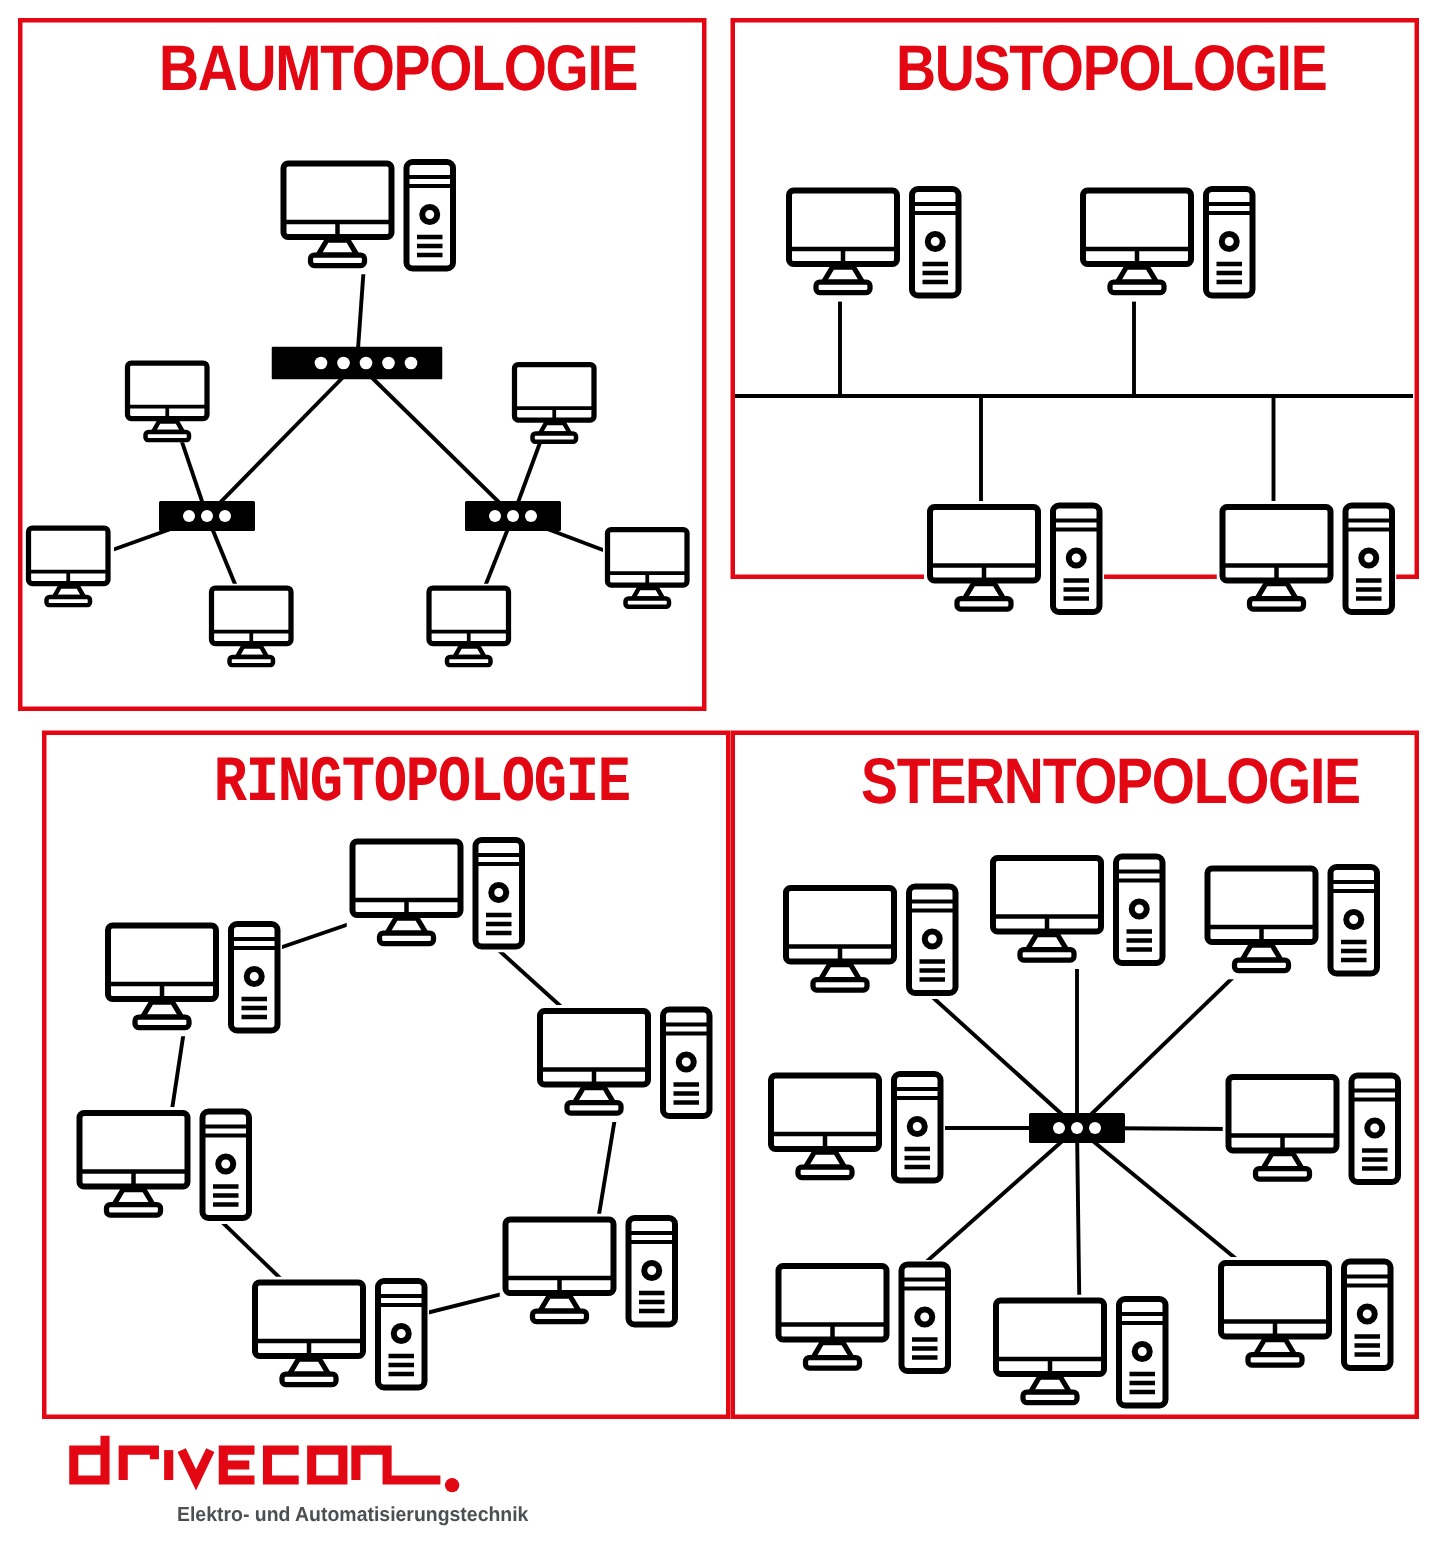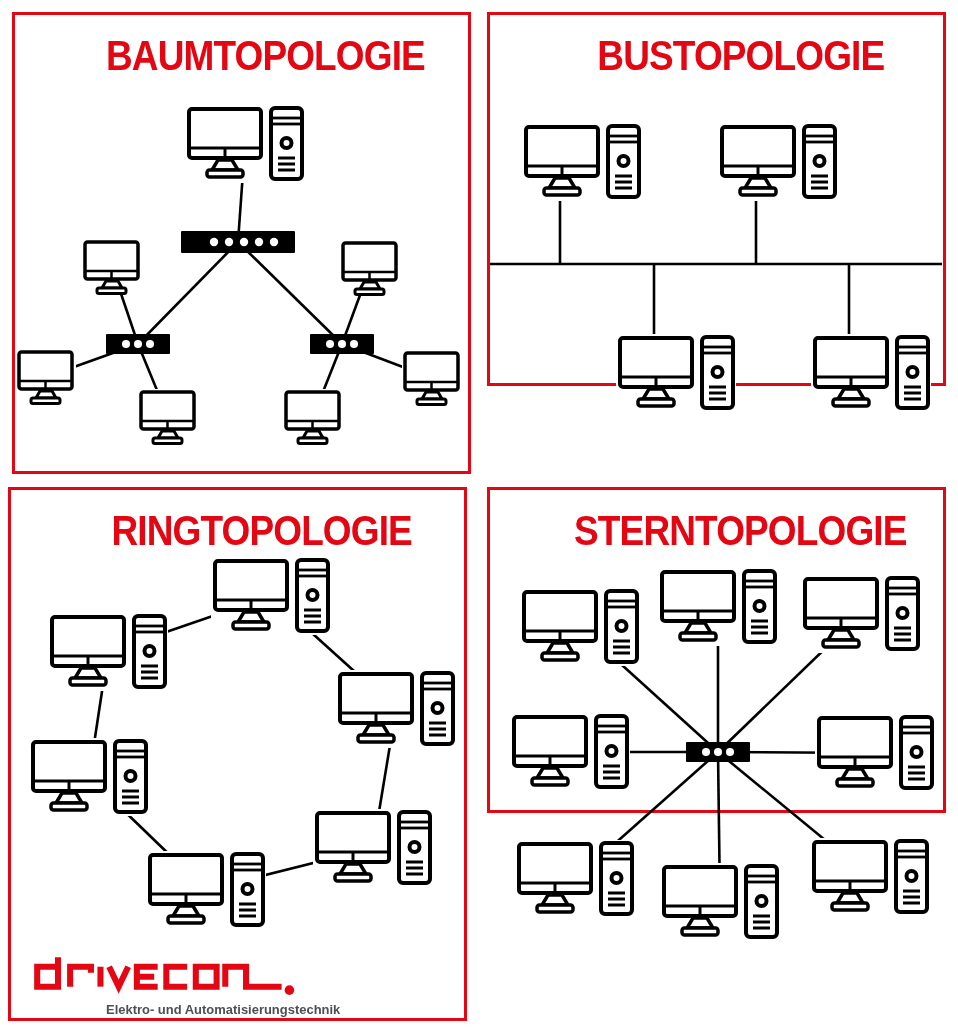--- a/index.html
+++ b/index.html
@@ -16,7 +16,7 @@
   #panel-ring {left:8px;top:487px;width:459px;height:534px;}
   #panel-stern{left:487px;top:487px;width:459px;height:326px;}
   .panel-title{
-    height:62px;display:flex;align-items:flex-end;justify-content:center;overflow:visible;margin-left:48px;
+    height:62px;display:flex;align-items:center;justify-content:center;overflow:visible;margin-left:48px;
   }
   .panel-title span{
     display:inline-block;color:#e30613;font-weight:bold;font-size:43px;line-height:1;

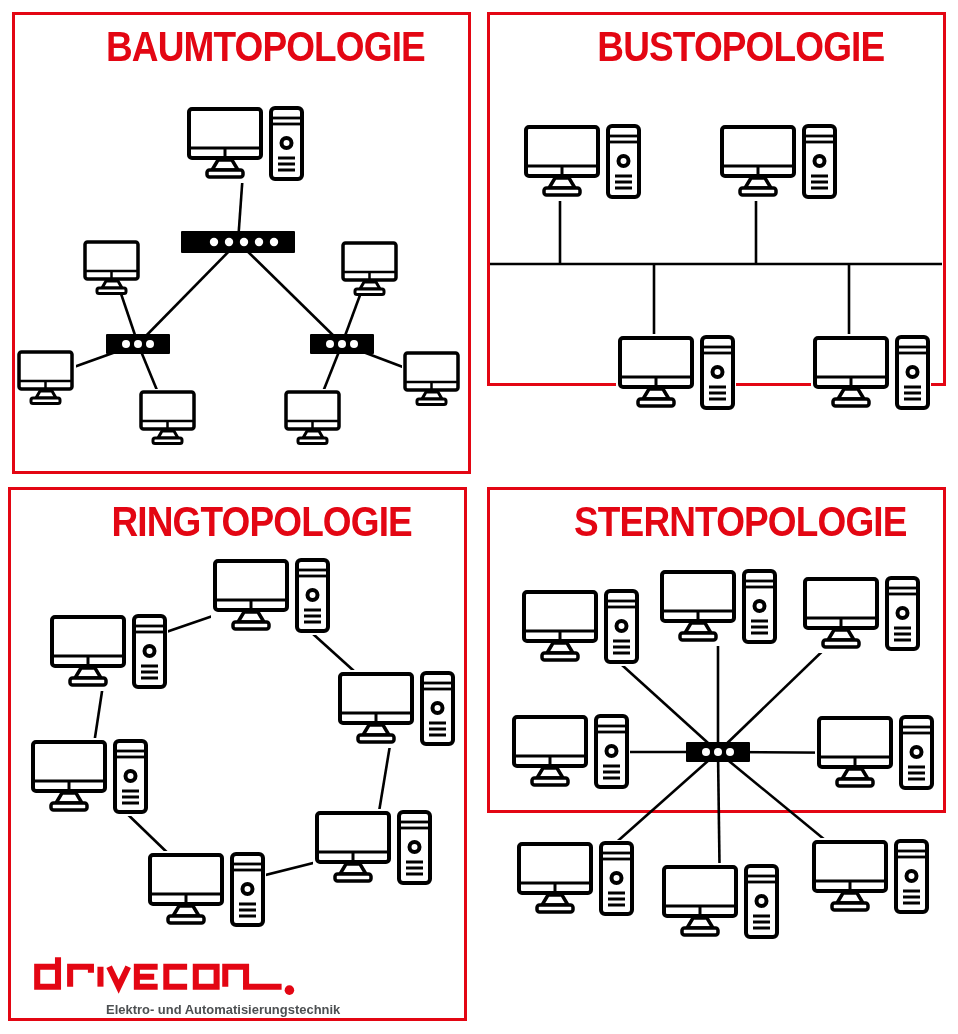--- a/index.html
+++ b/index.html
@@ -13,7 +13,7 @@
   }
   #panel-baum {left:12px;top:12px;width:459px;height:462px;}
   #panel-bus  {left:487px;top:12px;width:459px;height:374px;}
-  #panel-ring {left:8px;top:487px;width:459px;height:534px;}
+  #panel-ring {left:28px;top:487px;width:459px;height:459px;font-family:Liberation Mono, monospace;}
   #panel-stern{left:487px;top:487px;width:459px;height:326px;}
   .panel-title{
     height:62px;display:flex;align-items:center;justify-content:center;overflow:visible;margin-left:48px;

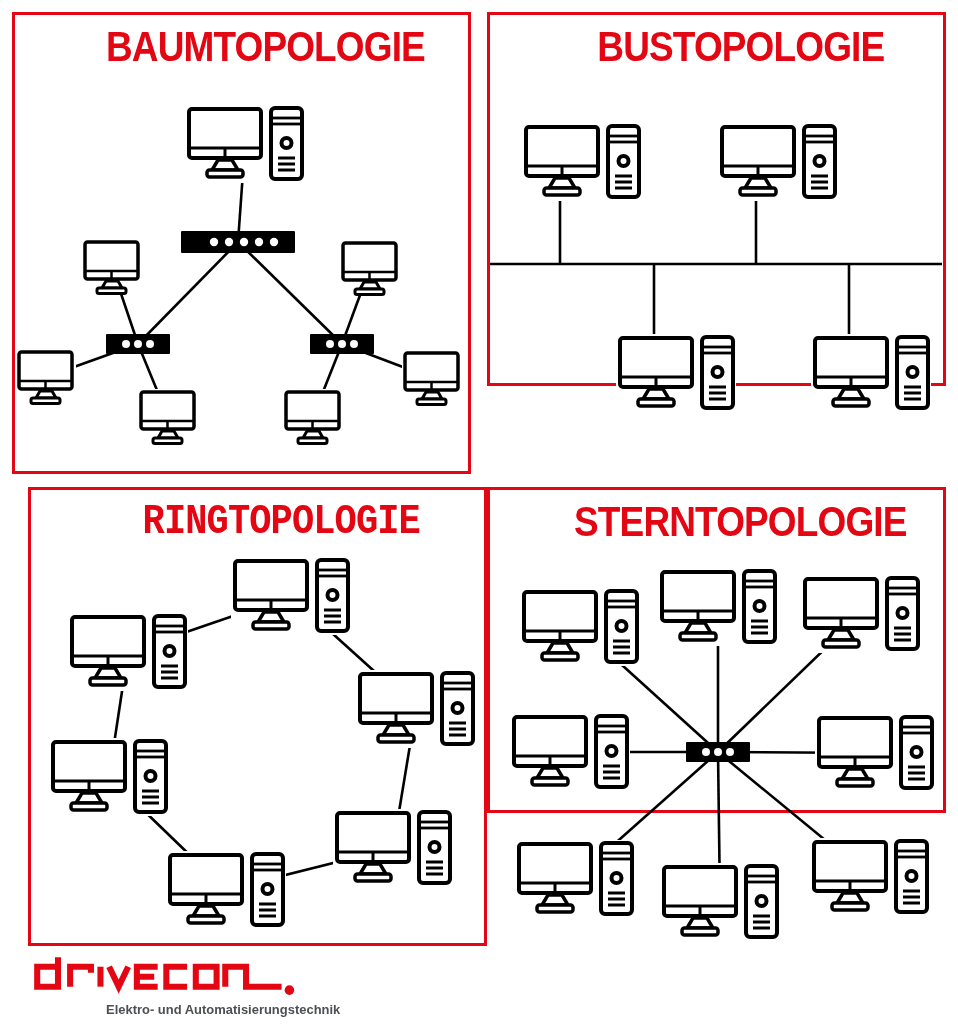--- a/index.html
+++ b/index.html
@@ -14,7 +14,7 @@
   #panel-baum {left:12px;top:12px;width:459px;height:462px;}
   #panel-bus  {left:487px;top:12px;width:459px;height:374px;}
   #panel-ring {left:28px;top:487px;width:459px;height:459px;font-family:Liberation Mono, monospace;}
-  #panel-stern{left:487px;top:487px;width:459px;height:326px;}
+  #panel-stern{left:487px;top:487px;width:459px;height:459px;}
   .panel-title{
     height:62px;display:flex;align-items:center;justify-content:center;overflow:visible;margin-left:48px;
   }

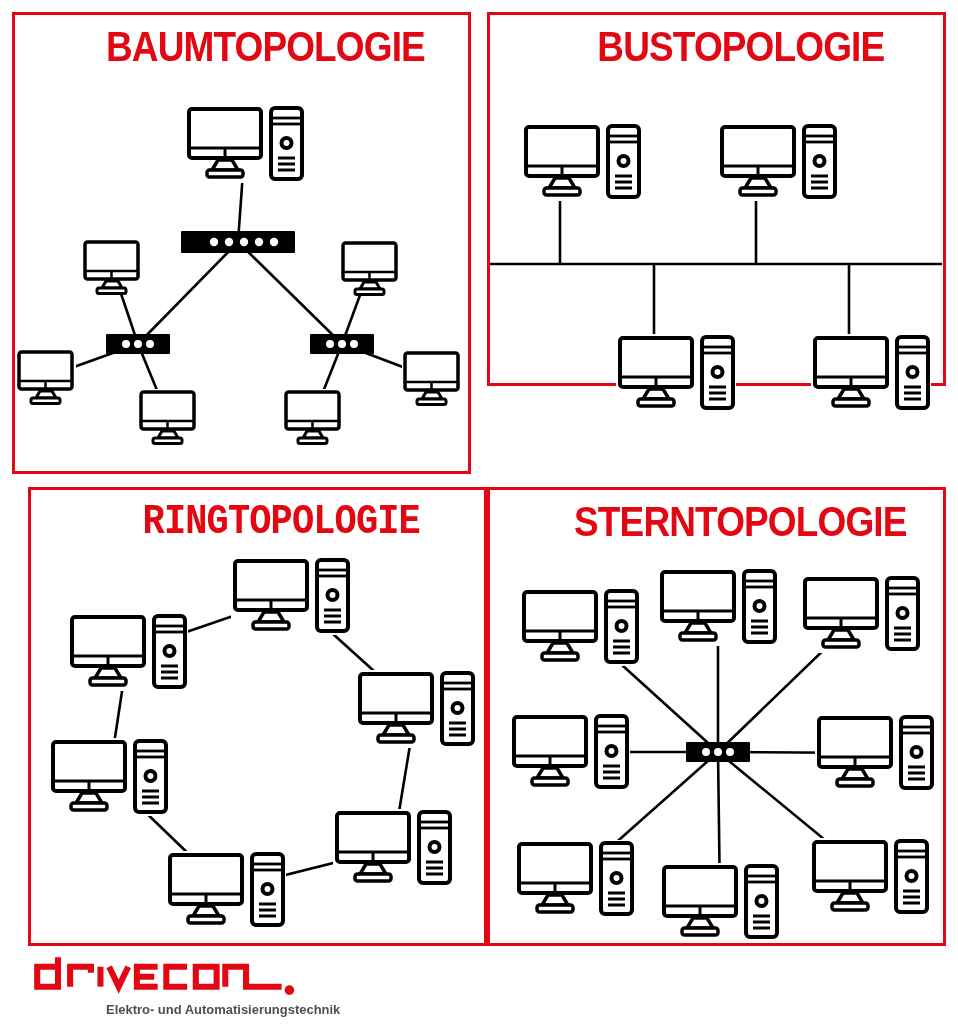--- a/index.html
+++ b/index.html
@@ -26,7 +26,7 @@
     position:absolute;left:0;top:62px;width:452px;height:390px;display:block;
   }
   .edge{stroke:#000;stroke-width:2.6;fill:none;}
-  .logo-wrap{position:absolute;left:18px;top:950px;width:400px;height:80px;}
+  .logo-wrap{position:absolute;left:30px;top:950px;width:400px;height:80px;}
   .logo-svg{position:absolute;left:0;top:2px;width:340px;height:52px;}
   .logo-stroke{fill:none;stroke:#e30613;stroke-width:7;stroke-linecap:butt;stroke-linejoin:miter;}
   .tagline{

